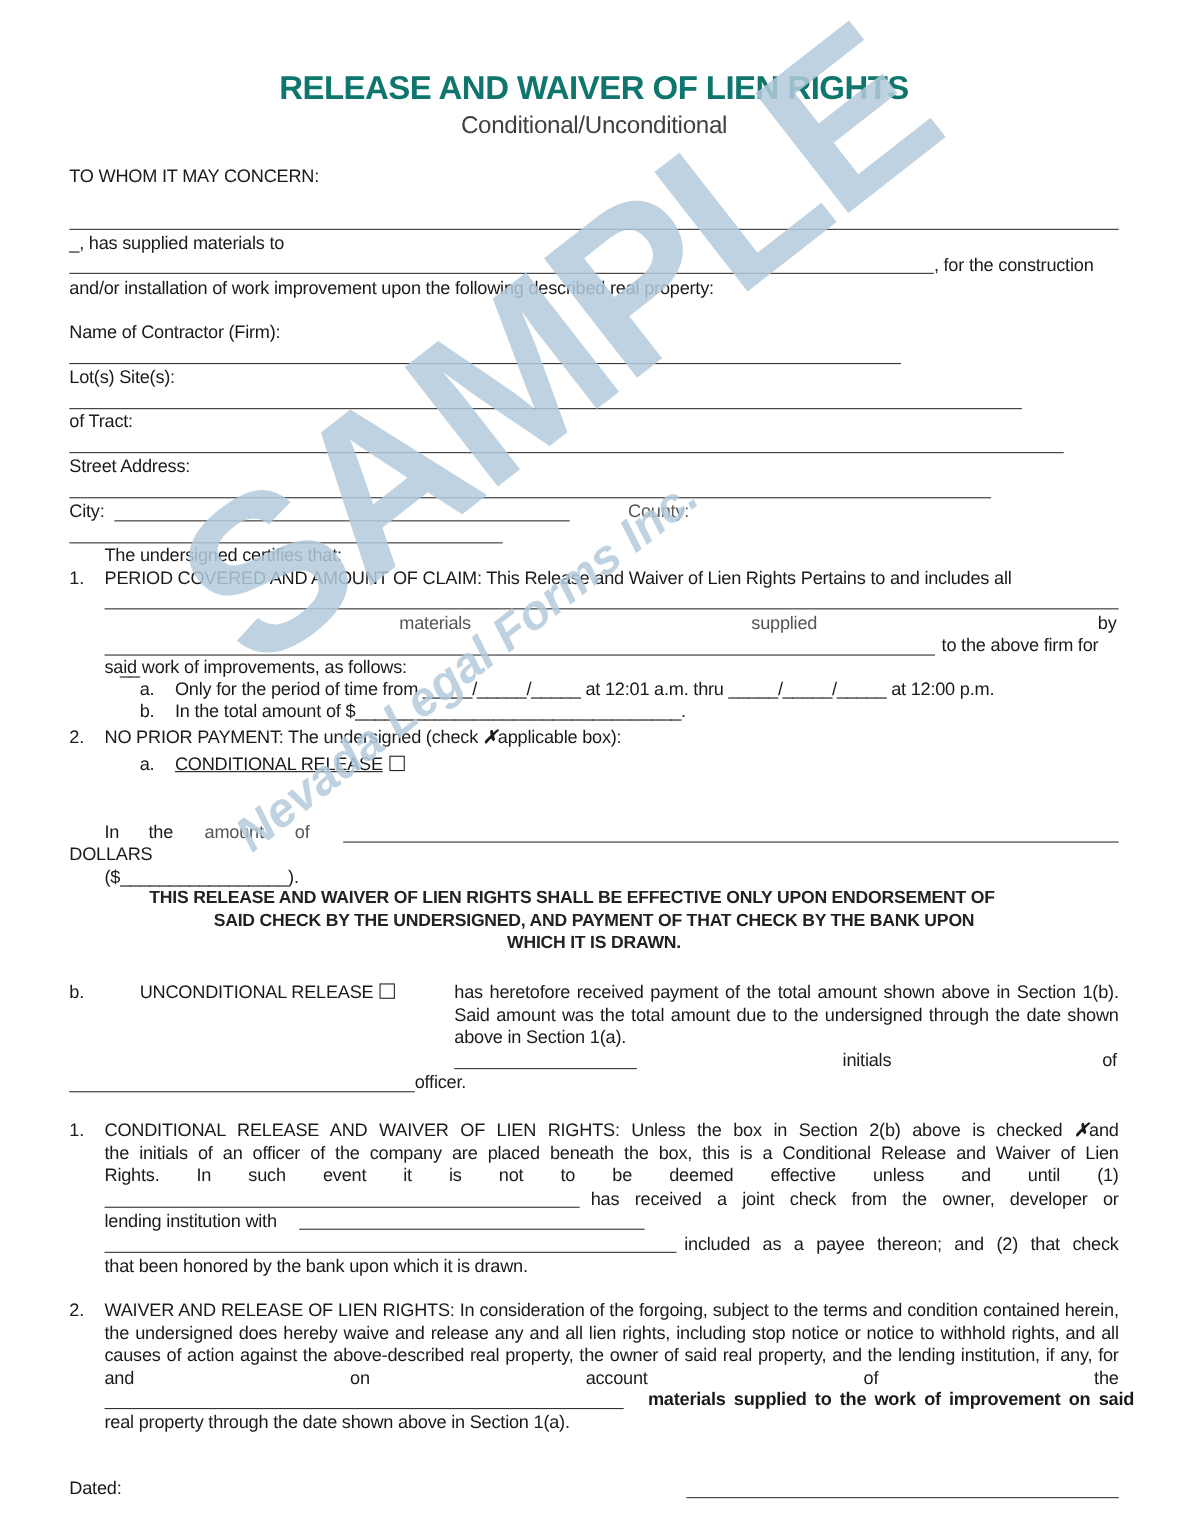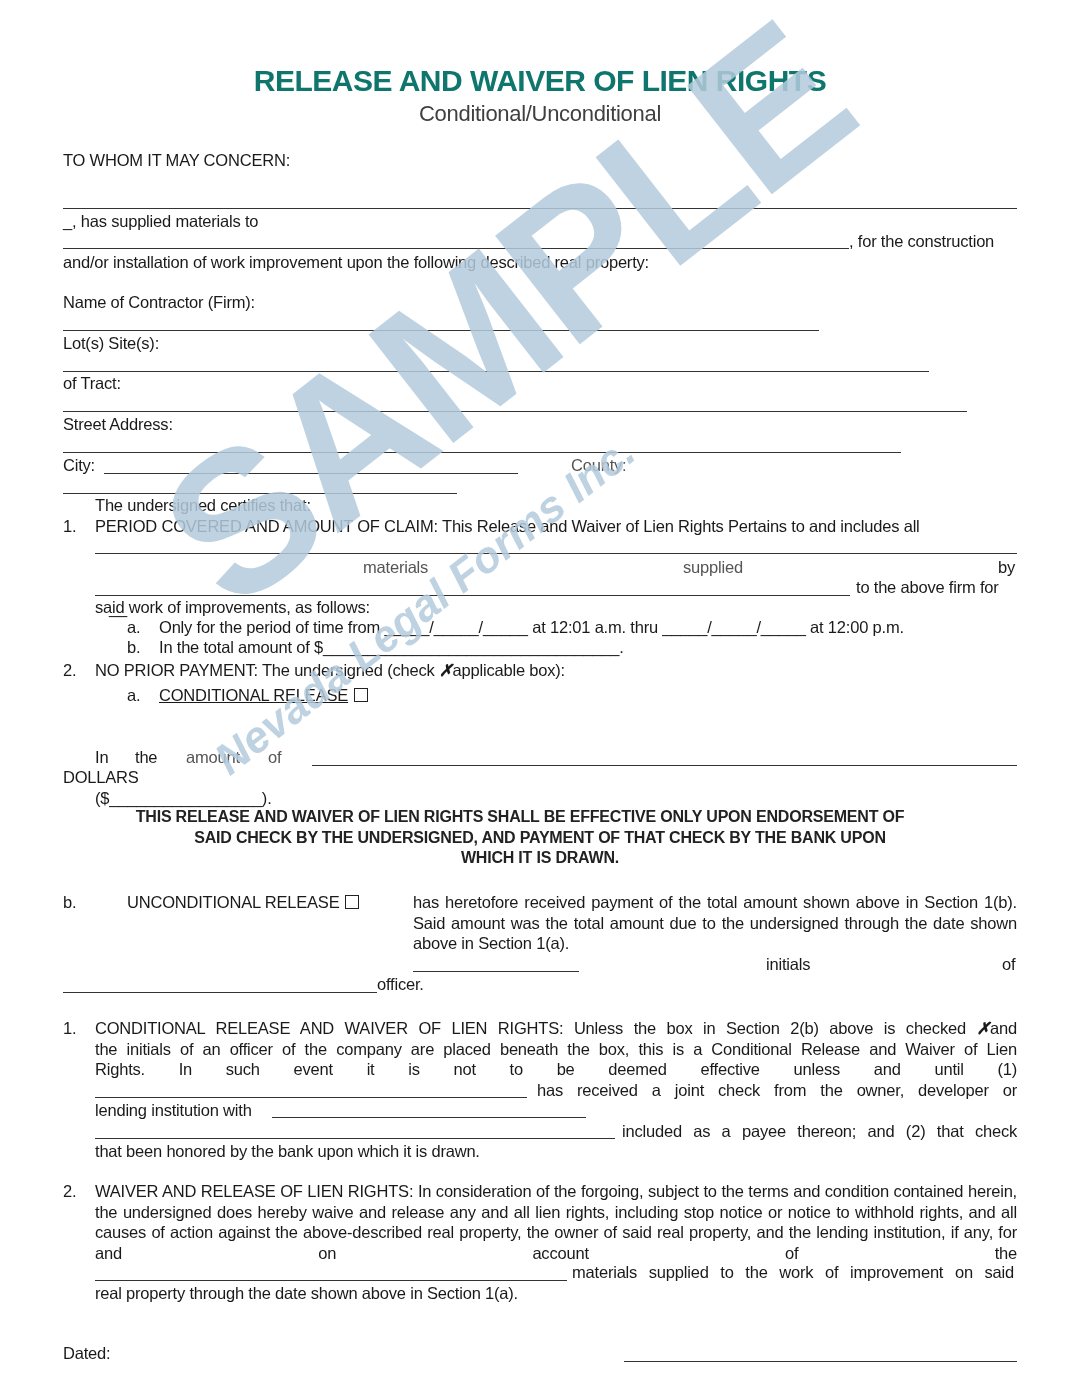--- a/index.html
+++ b/index.html
@@ -127,7 +127,7 @@
   <div class="t" style="left:63px; top:1181px;">2.</div>
   <div class="j jl" style="left:95px; top:1181px; width:922px;">WAIVER AND RELEASE OF LIEN RIGHTS: In consideration of the forgoing, subject to the terms and condition contained herein, the undersigned does hereby waive and release any and all lien rights, including stop notice or notice to withhold rights, and all causes of action against the above-described real property, the owner of said real property, and the lending institution, if any, for and on account of the</div>
   <div class="line" style="left:95px; top:1280px; width:472px;"></div>
-  <div class="j jl" style="left:572px; top:1262px; width:442px;">materials supplied to the work of improvement on said</div>
+  <div class="j jl" style="left:589px; top:1262px; width:442px;font-weight:bold;">materials supplied to the work of improvement on said</div>
   <div class="t" style="left:95px; top:1283px;">real property through the date shown above in Section 1(a).</div>
 
   <div class="t" style="left:63px; top:1343px;">Dated:</div>

